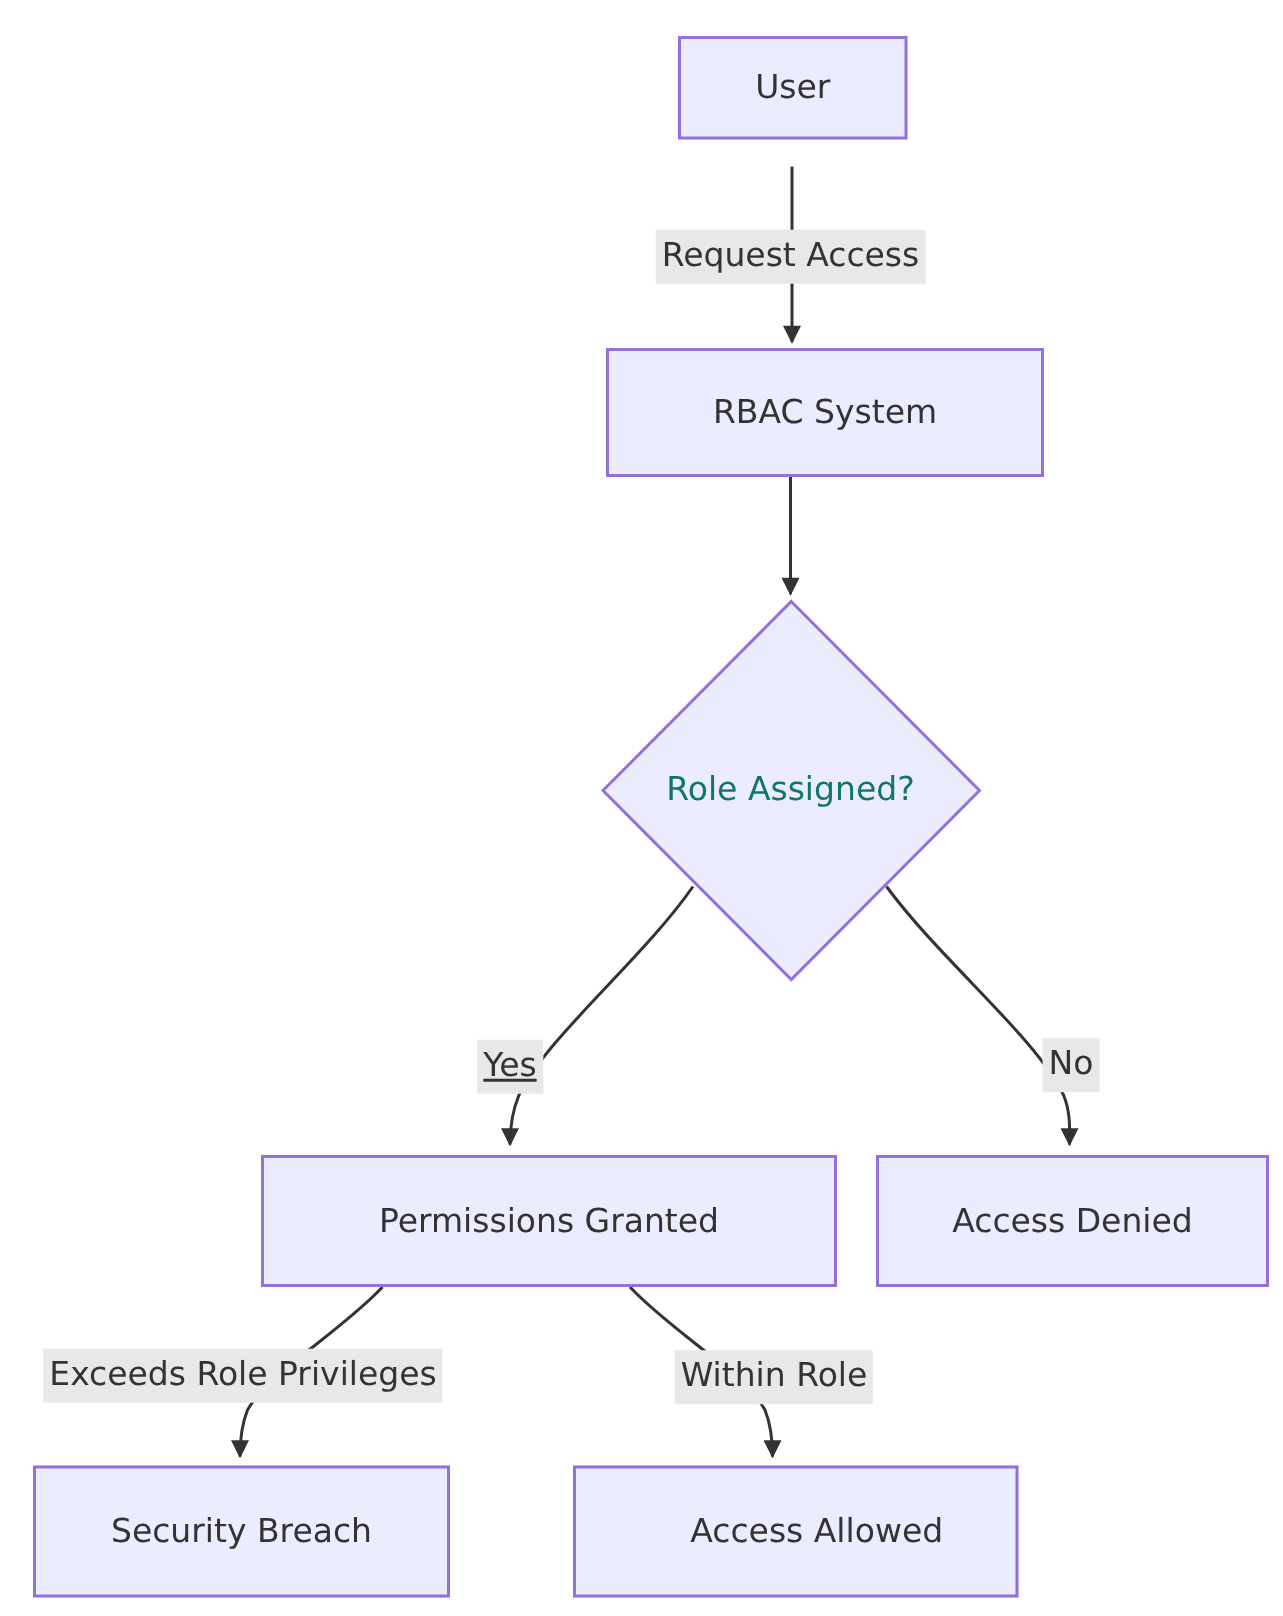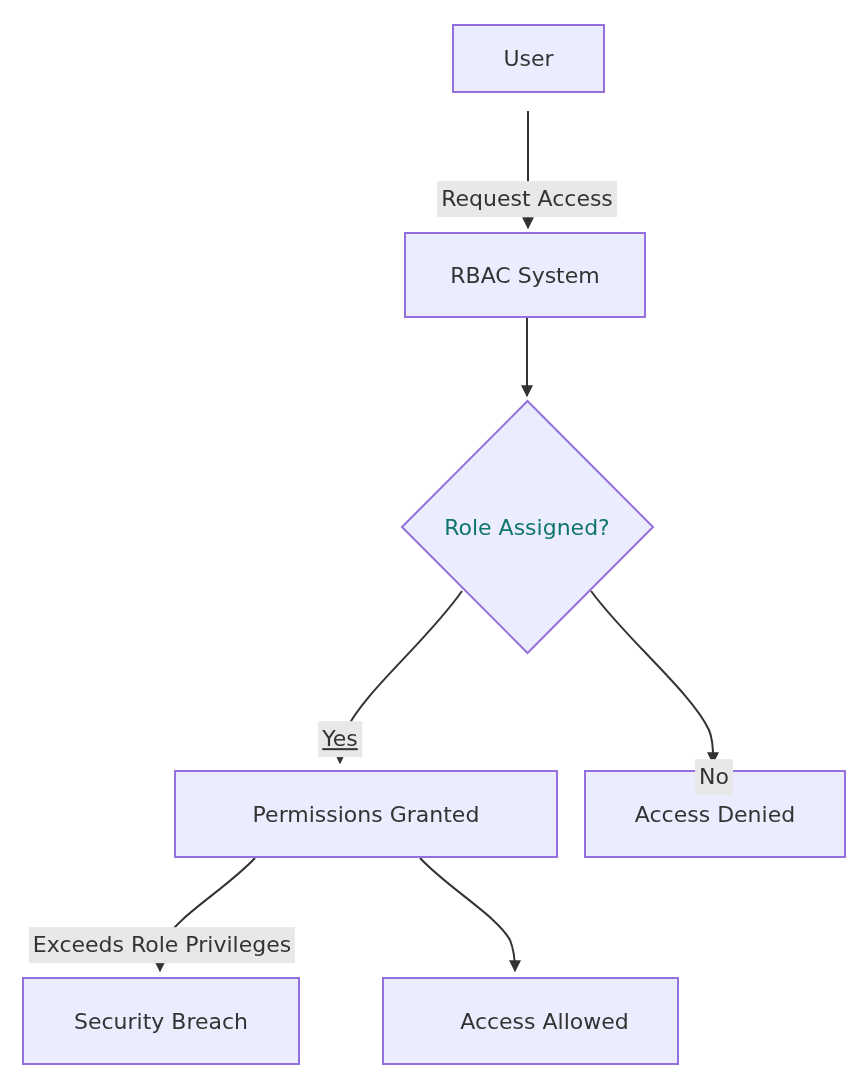--- a/index.html
+++ b/index.html
@@ -60,7 +60,6 @@
     padding: 3px 4px;
     white-space: nowrap;
     text-align: center;
-    margin-top: 28px;
   }
 </style>
 </head>

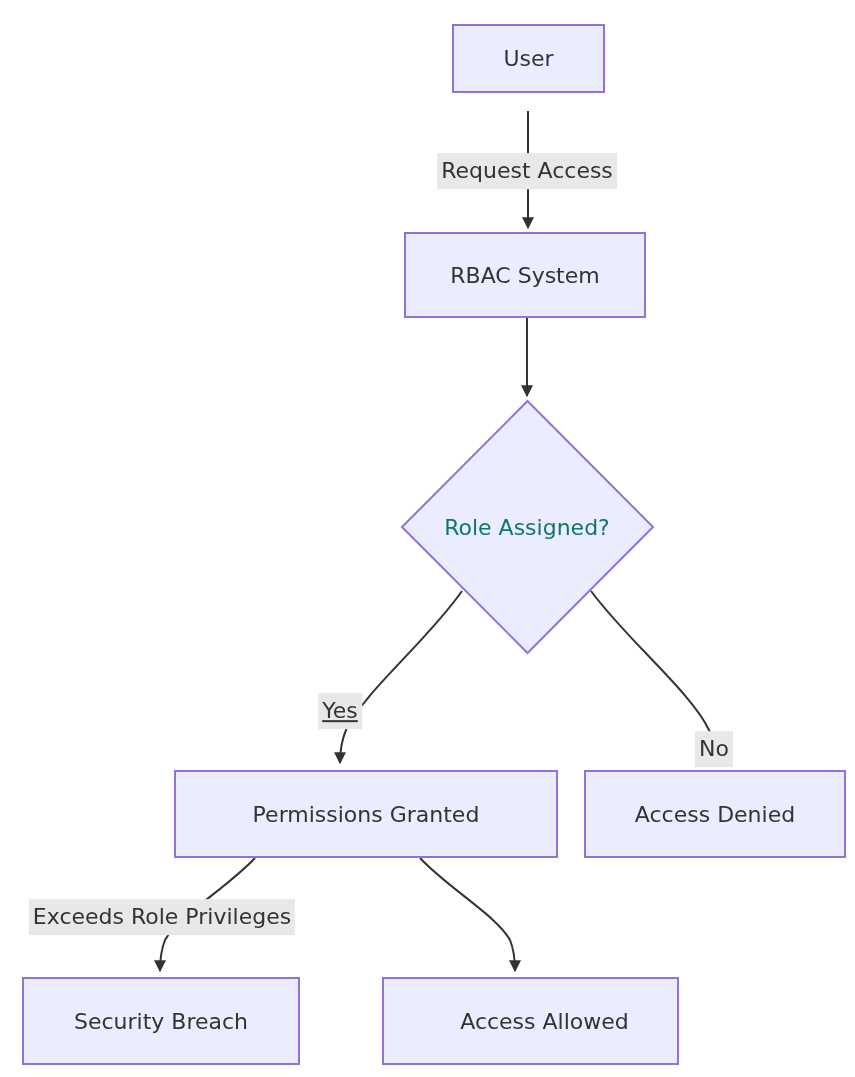--- a/index.html
+++ b/index.html
@@ -88,7 +88,7 @@
     <span>User</span>
   </div>
 
-  <div class="node" style="left:404px; top:232px; width:242px; height:86px;">
+  <div class="node" style="left:404px; top:232px; width:292px; height:86px;">
     <span>RBAC System</span>
   </div>
 

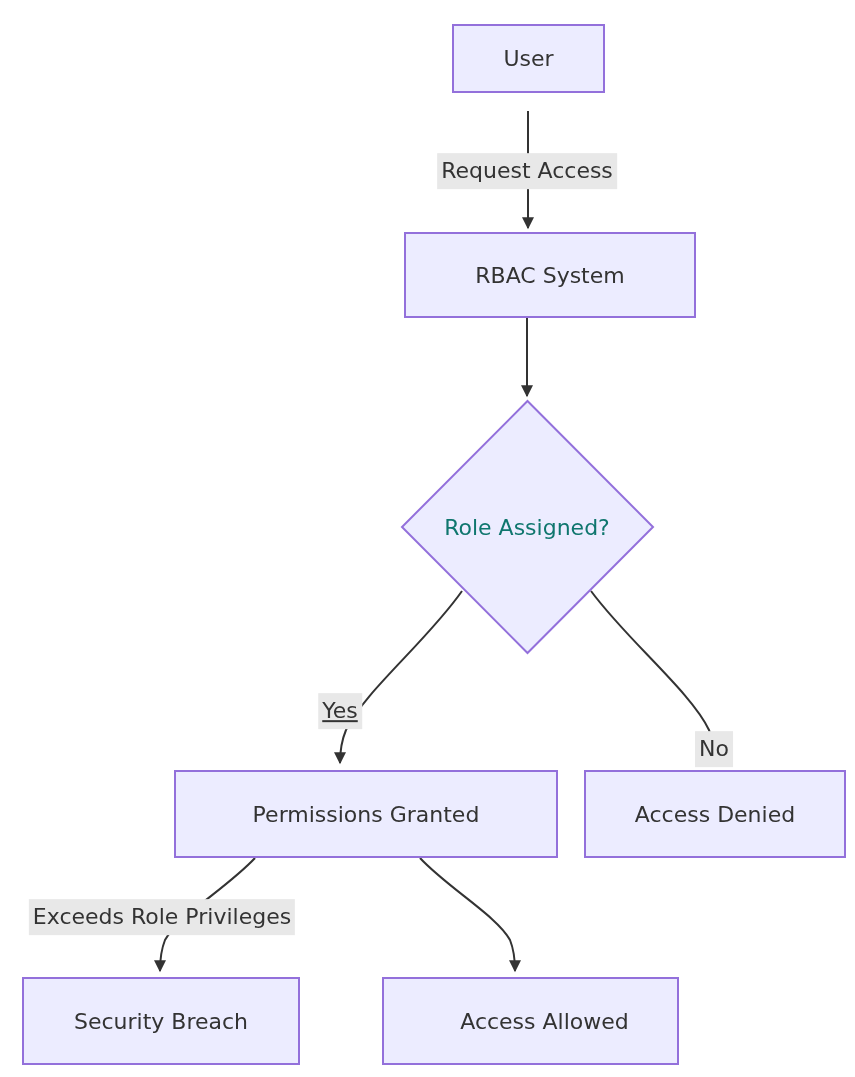--- a/index.html
+++ b/index.html
@@ -112,7 +112,7 @@
 
   <div class="elabel" style="left:527px; top:171px;">Request Access</div>
   <div class="elabel" style="left:340px; top:711px;text-decoration:underline;">Yes</div>
-  <div class="elabel" style="left:714px; top:749px;">No</div>
+  <div class="elabel" style="left:714px; top:710px;">No</div>
   <div class="elabel" style="left:162px; top:917px;">Exceeds Role Privileges</div>
 
 </div>

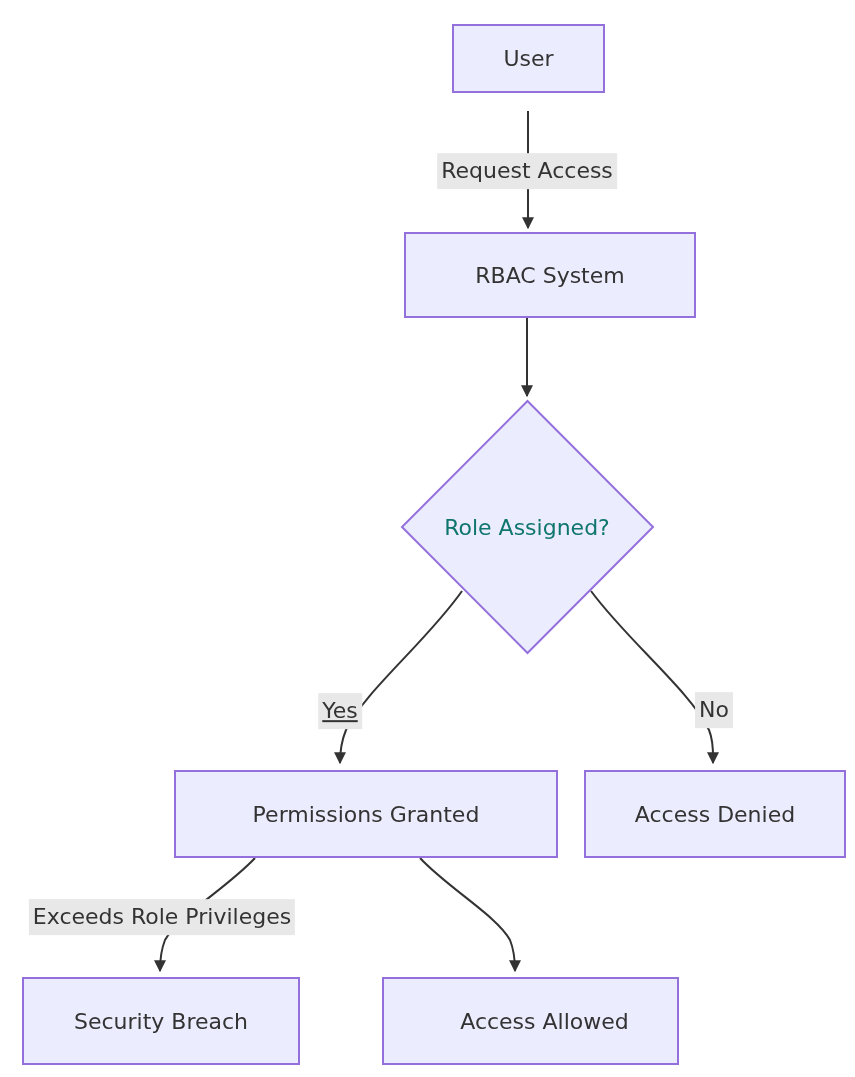--- a/index.html
+++ b/index.html
@@ -114,6 +114,7 @@
   <div class="elabel" style="left:340px; top:711px;text-decoration:underline;">Yes</div>
   <div class="elabel" style="left:714px; top:710px;">No</div>
   <div class="elabel" style="left:162px; top:917px;">Exceeds Role Privileges</div>
+  <div class="elabel" style="left:516px; top:918px;">Within Role</div>
 
 </div>
 

